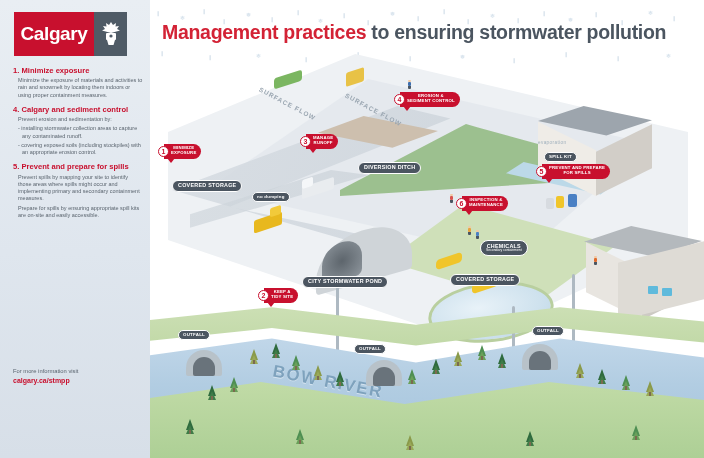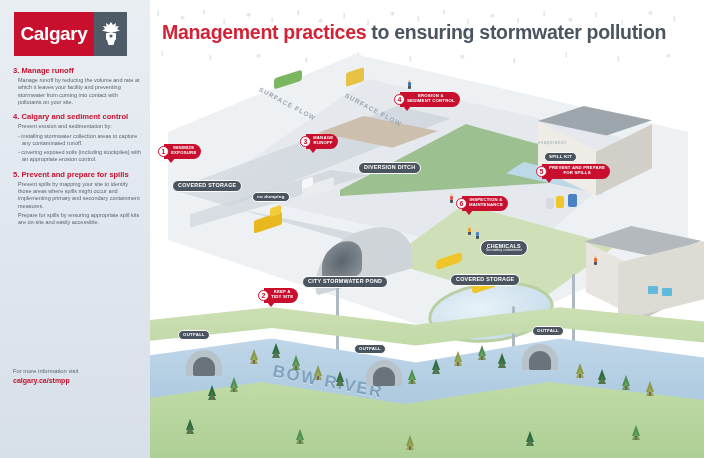--- a/index.html
+++ b/index.html
@@ -270,6 +270,15 @@
 
     <div id="items">
 
+      <div class="item">
+        <div class="item-title">
+          <span>1.</span>
+          <span>Minimize exposure</span>
+        </div>
+        <div class="item-body">
+          <p>Minimize the exposure of materials and activities to rain and snowmelt by locating them indoors or using proper containment measures.</p>
+        </div>
+      </div>
 
 
       <div class="item">

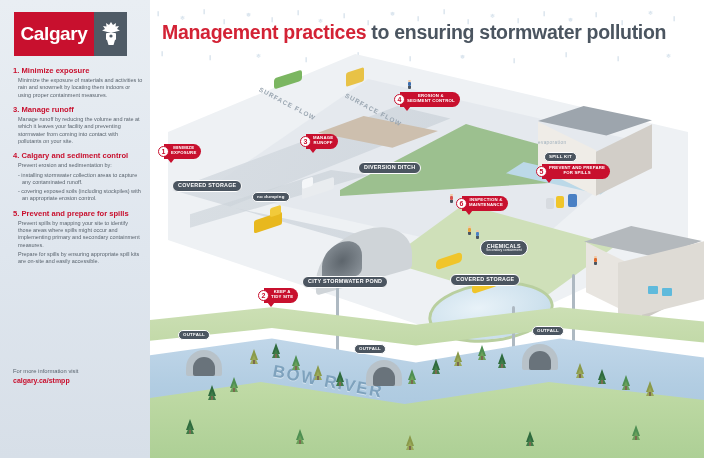--- a/index.html
+++ b/index.html
@@ -281,15 +281,6 @@
       </div>
 
 
-      <div class="item">
-        <div class="item-title">
-          <span>3.</span>
-          <span>Manage runoff</span>
-        </div>
-        <div class="item-body">
-          <p>Manage runoff by reducing the volume and rate at which it leaves your facility and preventing stormwater from coming into contact with pollutants on your site.</p>
-        </div>
-      </div>
 
       <div class="item">
         <div class="item-title">

